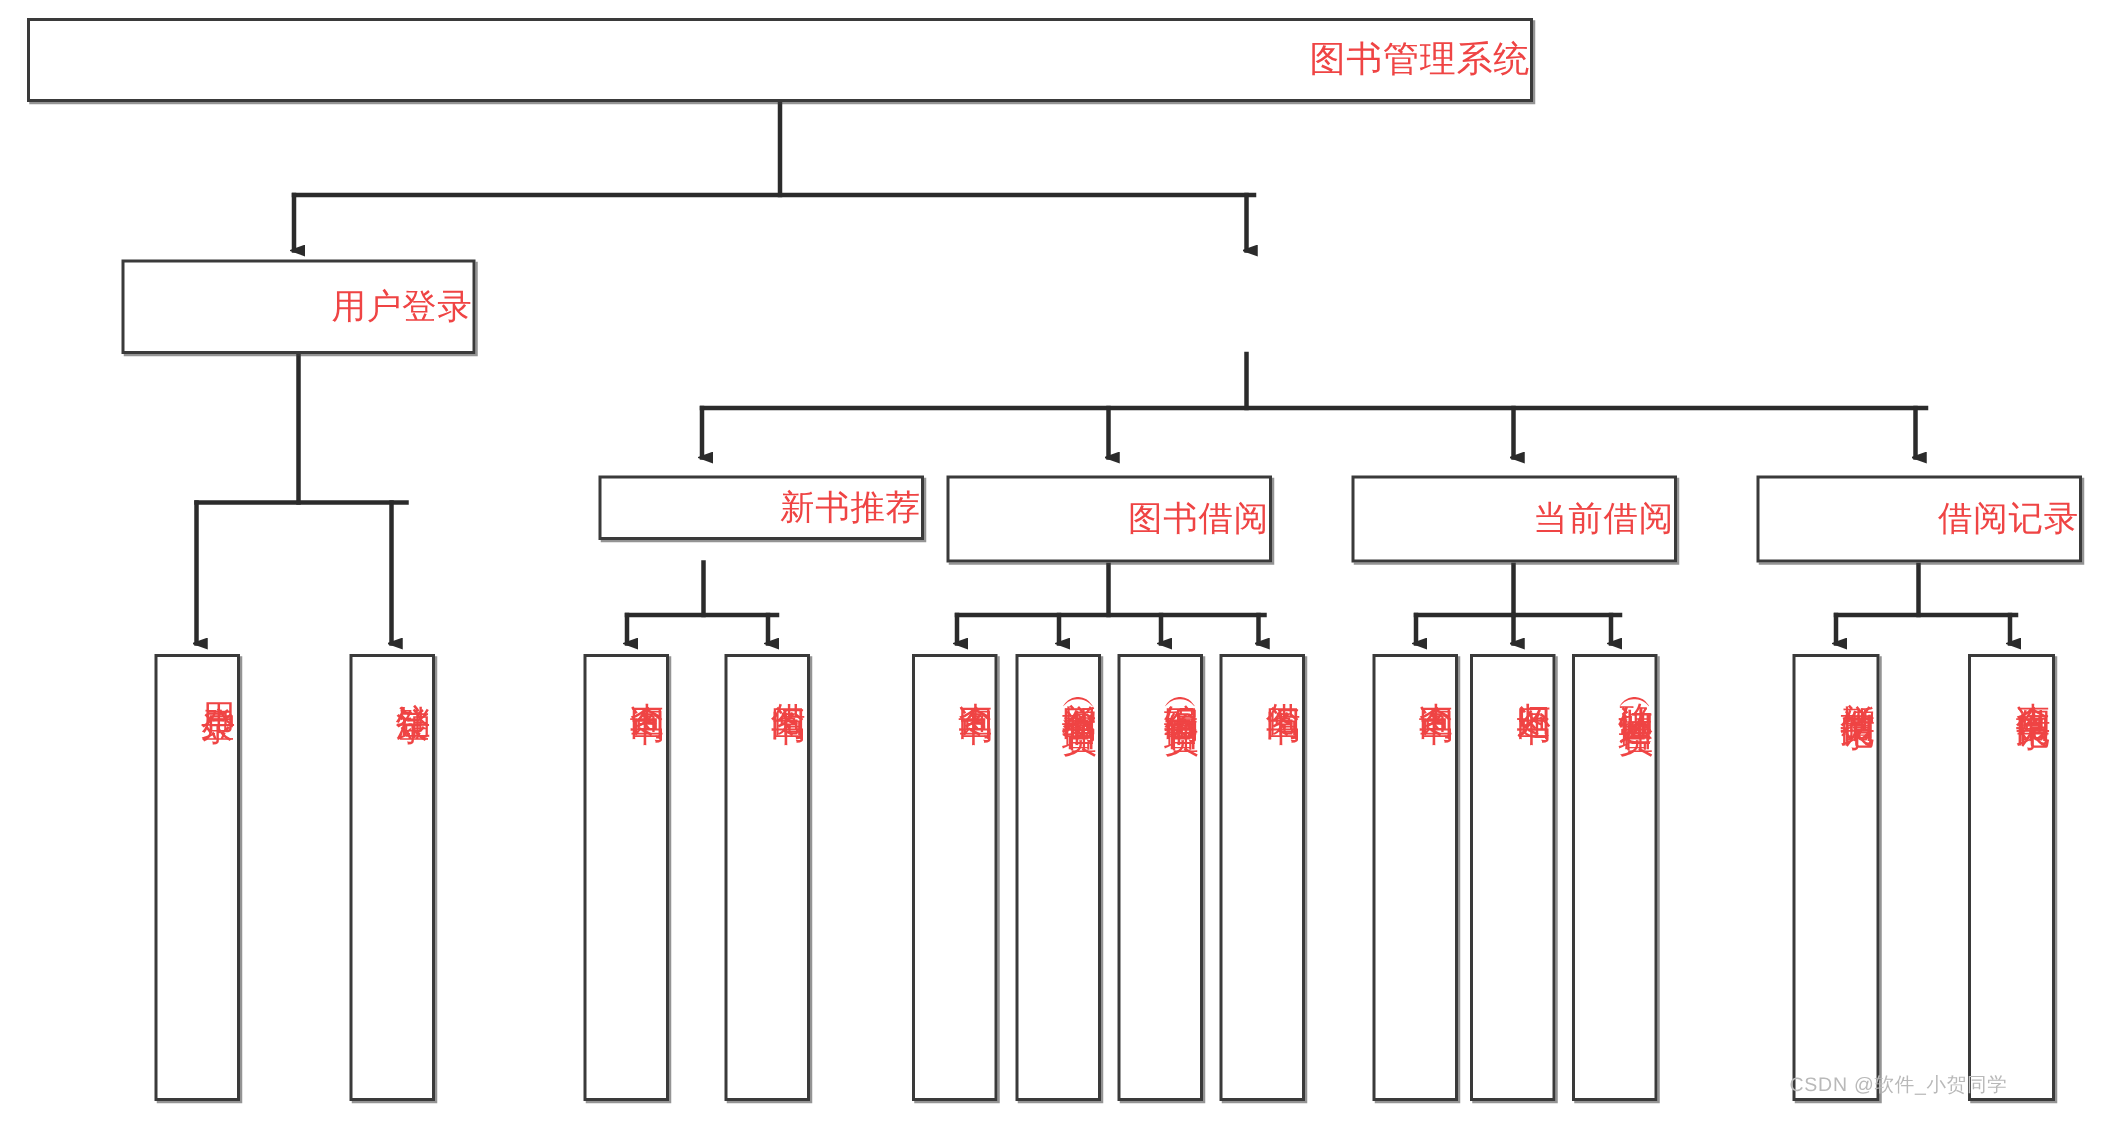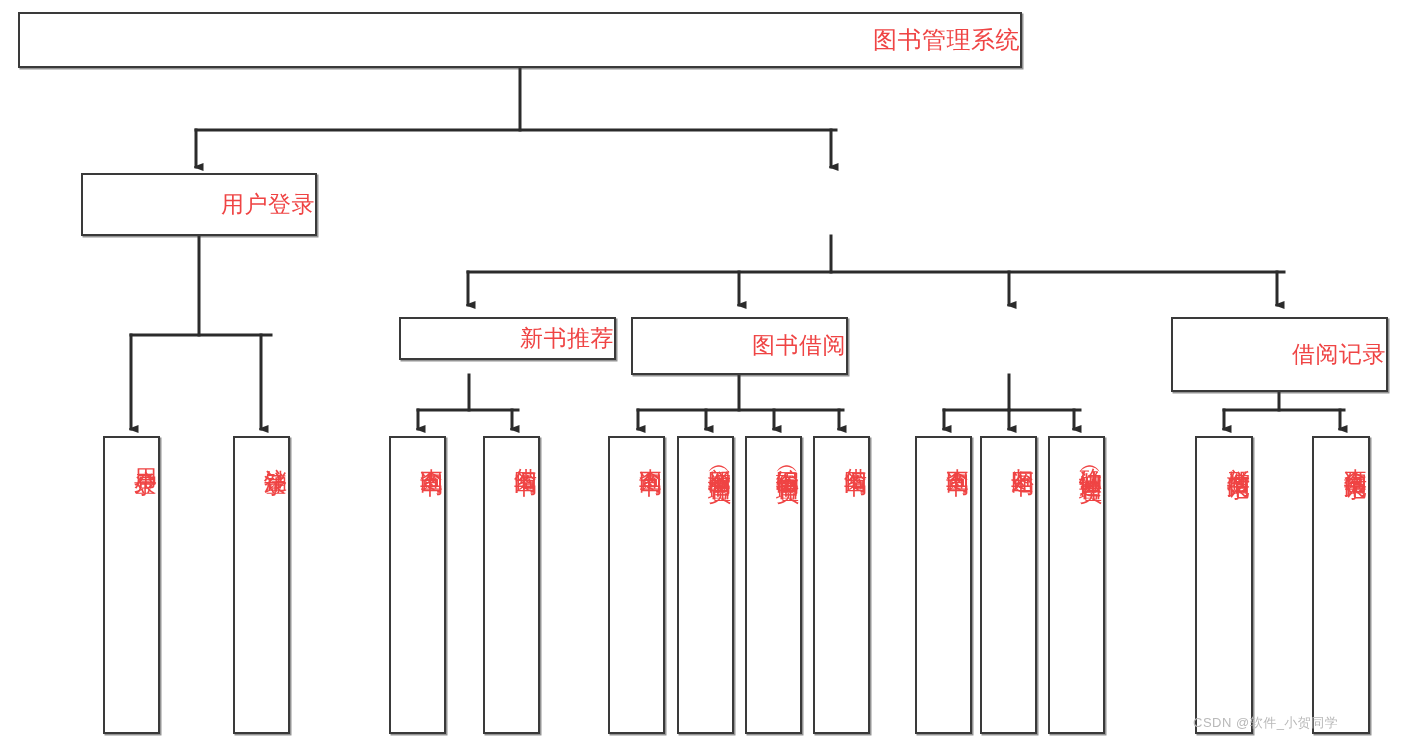--- a/index.html
+++ b/index.html
@@ -141,6 +141,9 @@
   <div class="node horiz" style="left:631px; top:317px; width:217px; height:58px;">
     <span class="node-label">图书借阅</span>
   </div>
+  <div class="node horiz" style="left:901px; top:317px; width:217px; height:58px;">
+    <span class="node-label">当前借阅</span>
+  </div>
   <div class="node horiz" style="left:1171px; top:317px; width:217px; height:75px;">
     <span class="node-label">借阅记录</span>
   </div>

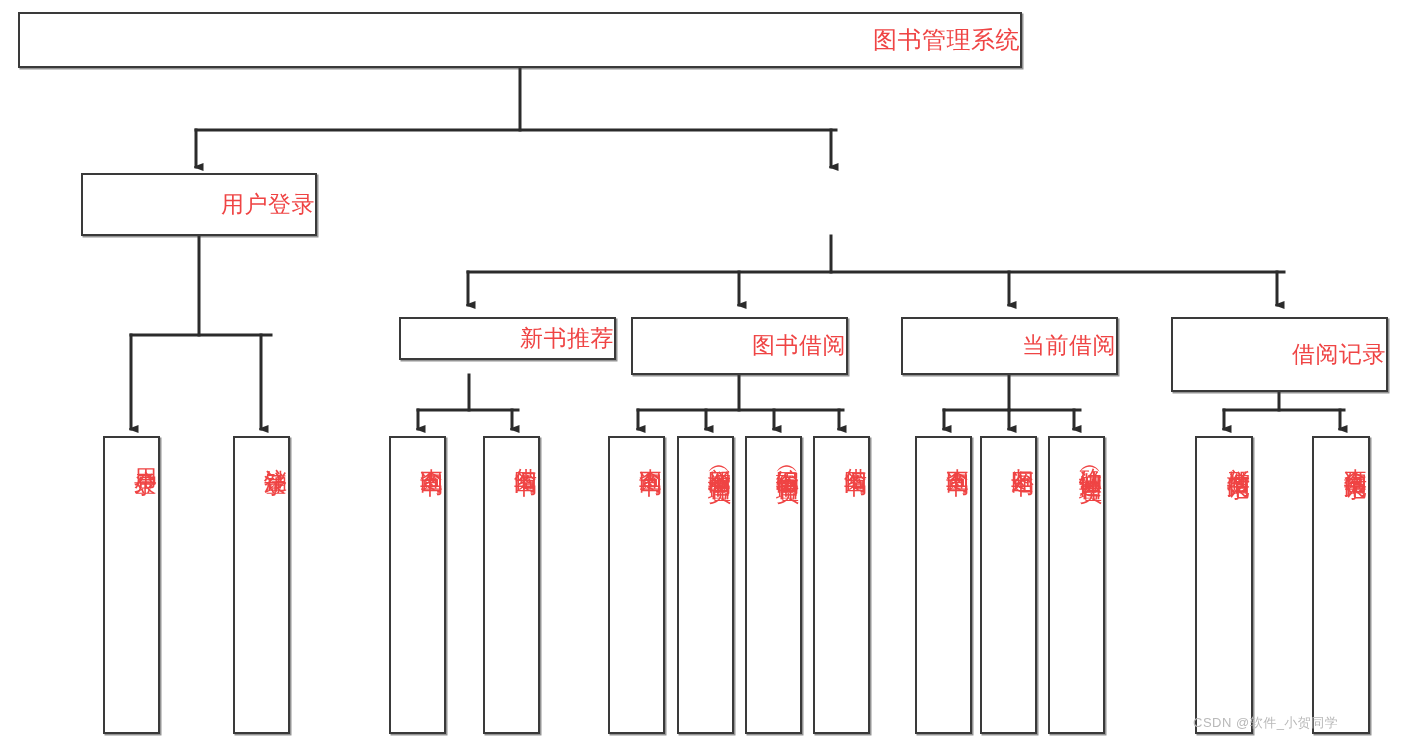--- a/index.html
+++ b/index.html
@@ -144,7 +144,7 @@
   <div class="node horiz" style="left:901px; top:317px; width:217px; height:58px;">
     <span class="node-label">当前借阅</span>
   </div>
-  <div class="node horiz" style="left:1171px; top:317px; width:217px; height:75px;">
+  <div class="node horiz" style="left:1171px; top:317px; width:217px; height:58px;">
     <span class="node-label">借阅记录</span>
   </div>
 

